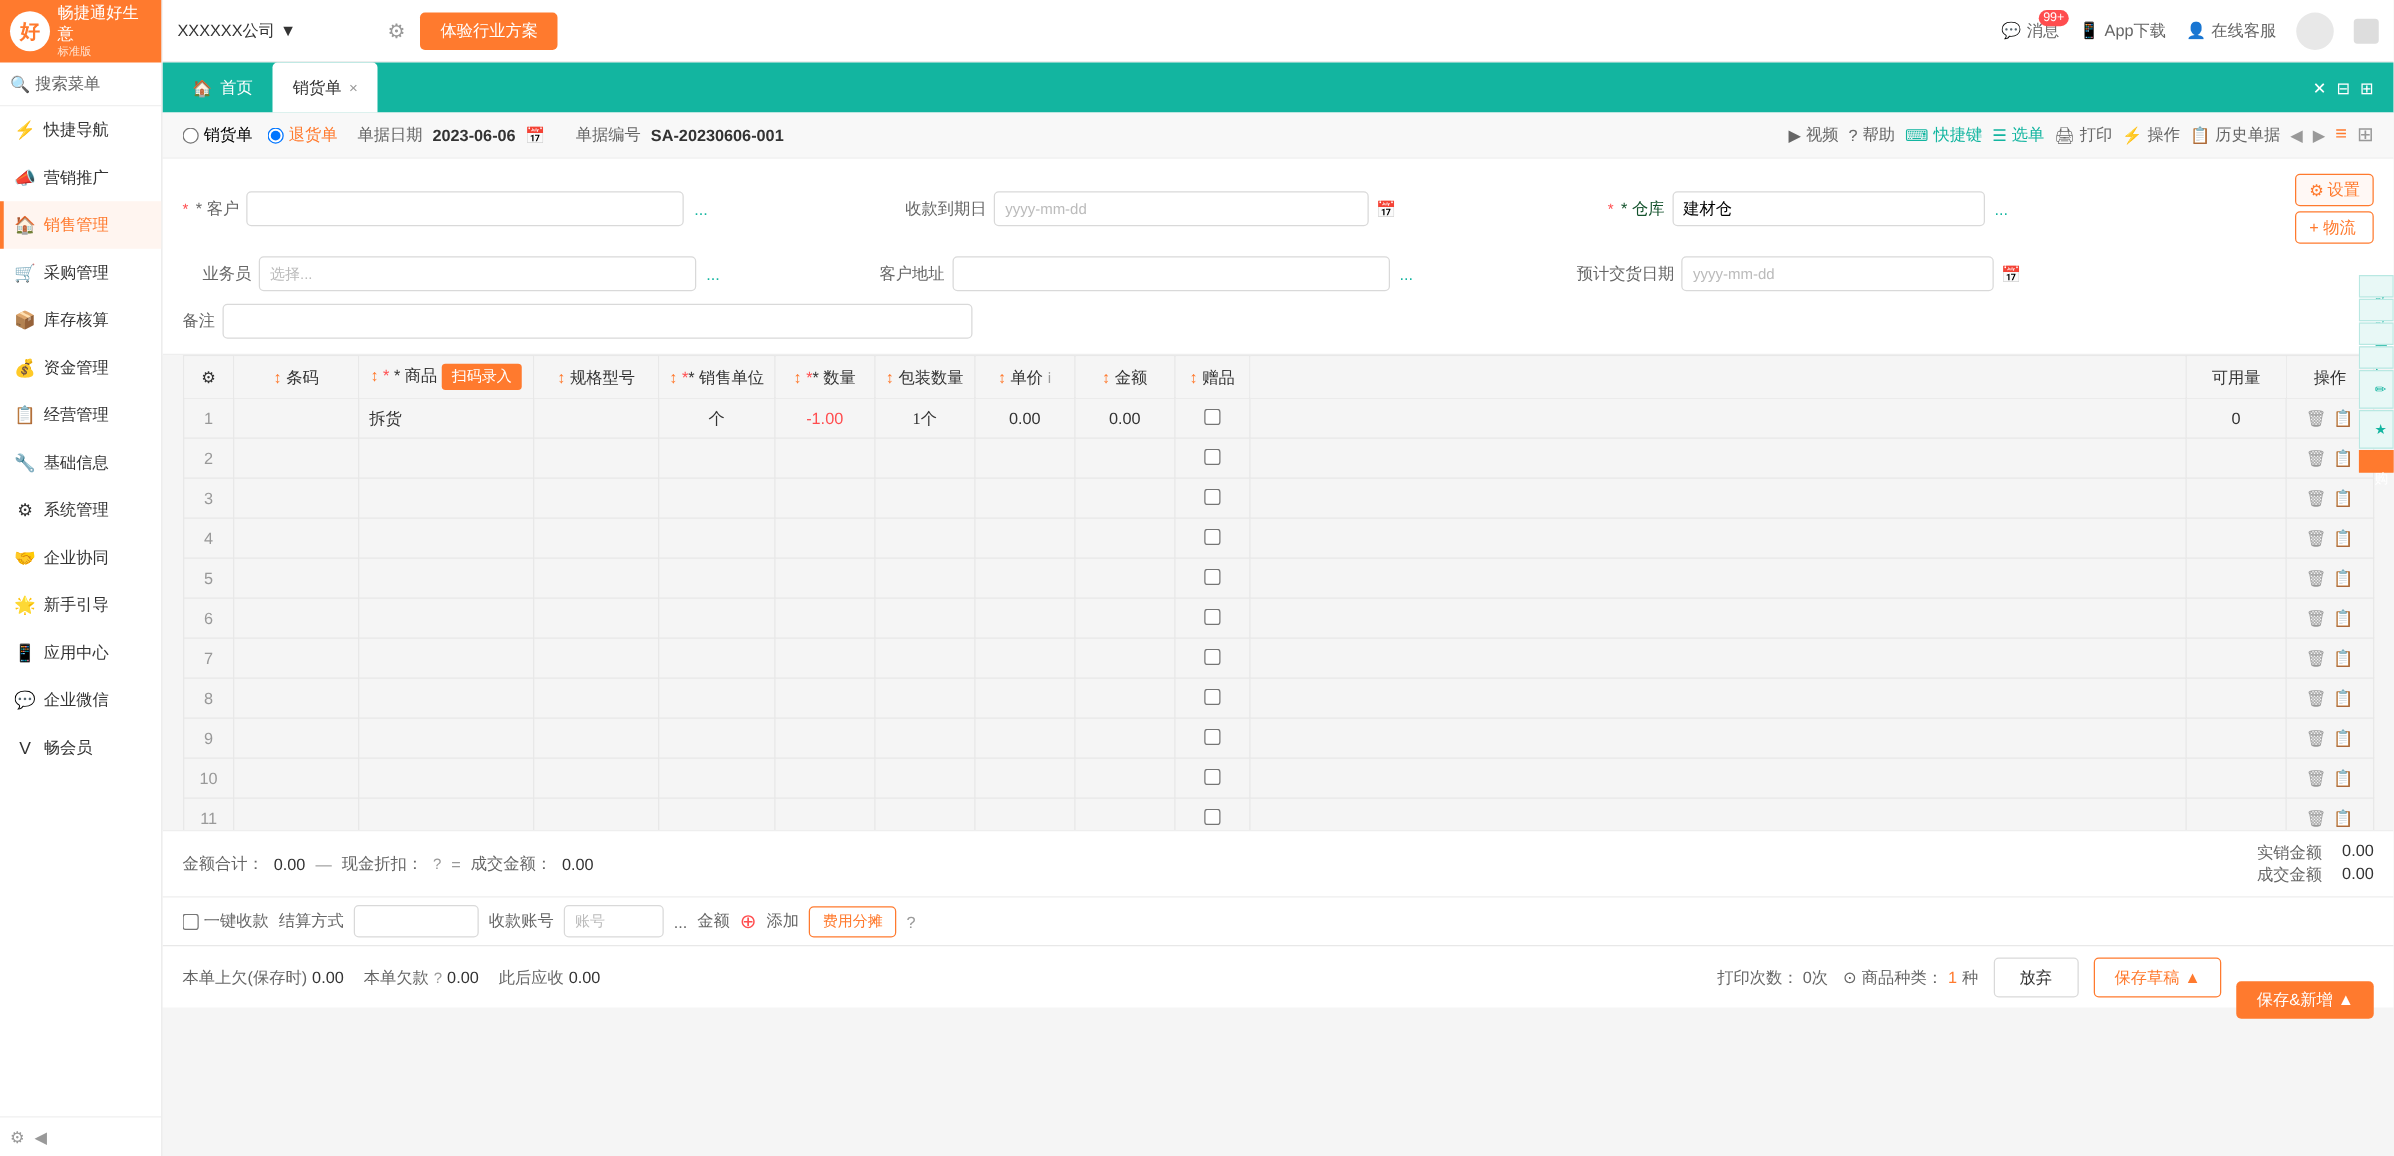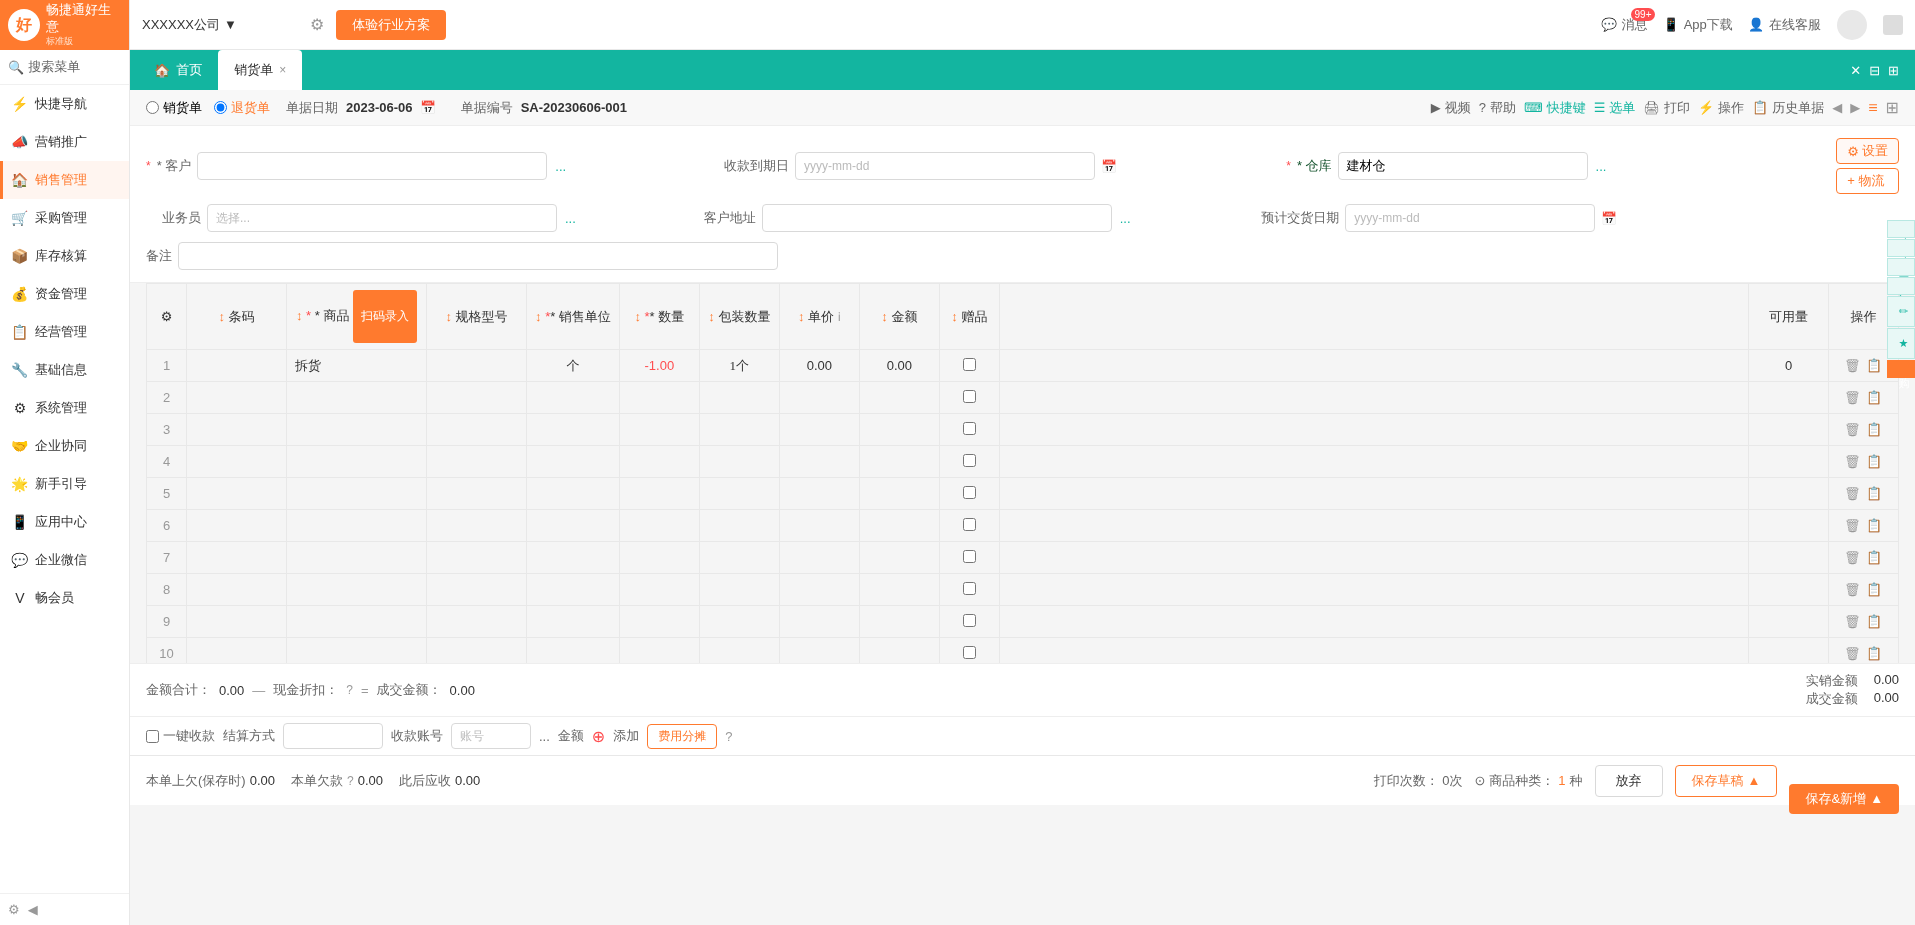--- a/index.html
+++ b/index.html
@@ -69,7 +69,7 @@
     .col-gift { width: 60px; }
     .col-avail { width: 80px; }
     .col-ops { width: 70px; }
-    .scan-btn { background: #ff7a2e; color: #fff; border: none; padding: 18px 8px; border-radius: 3px; cursor: pointer; font-size: 12px; }
+    .scan-btn { background: #ff7a2e; color: #fff; border: none; padding: 2px 8px; border-radius: 3px; cursor: pointer; font-size: 12px; }
 
     
     .footer-total { padding: 8px 16px; background: #fff; border-top: 1px solid #eee; display: flex; align-items: center; gap: 8px; flex-shrink: 0; }

